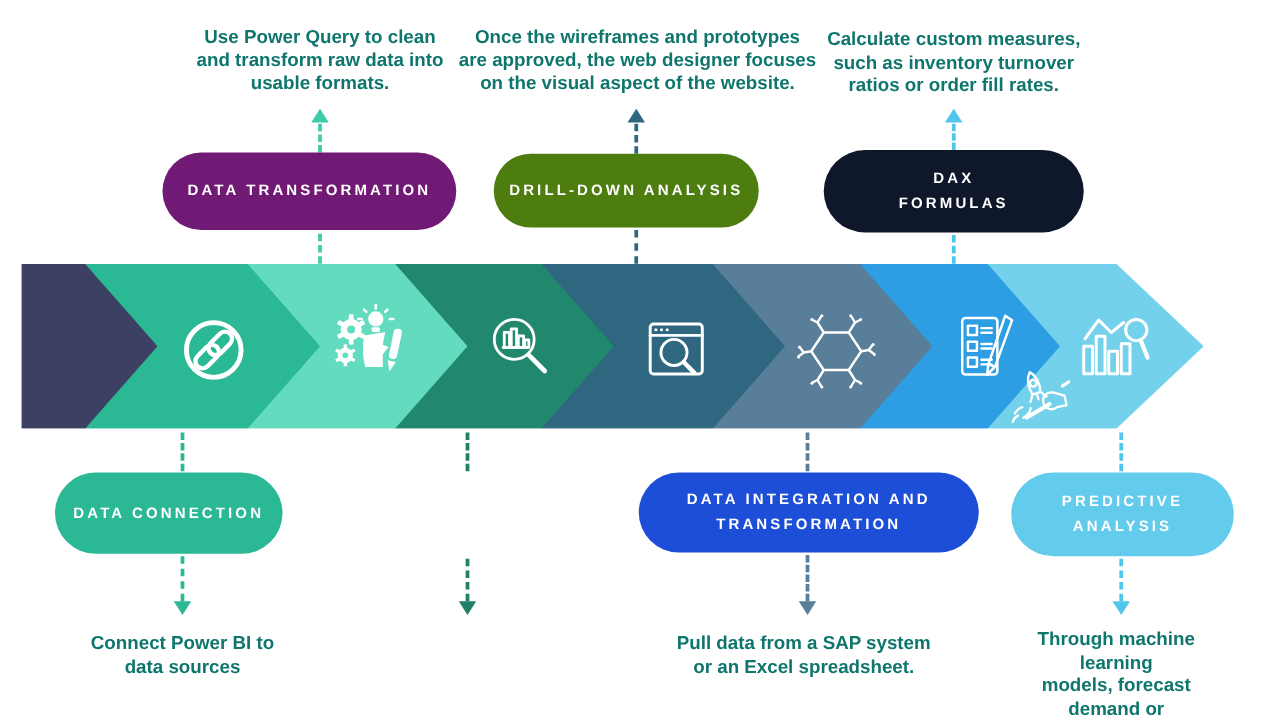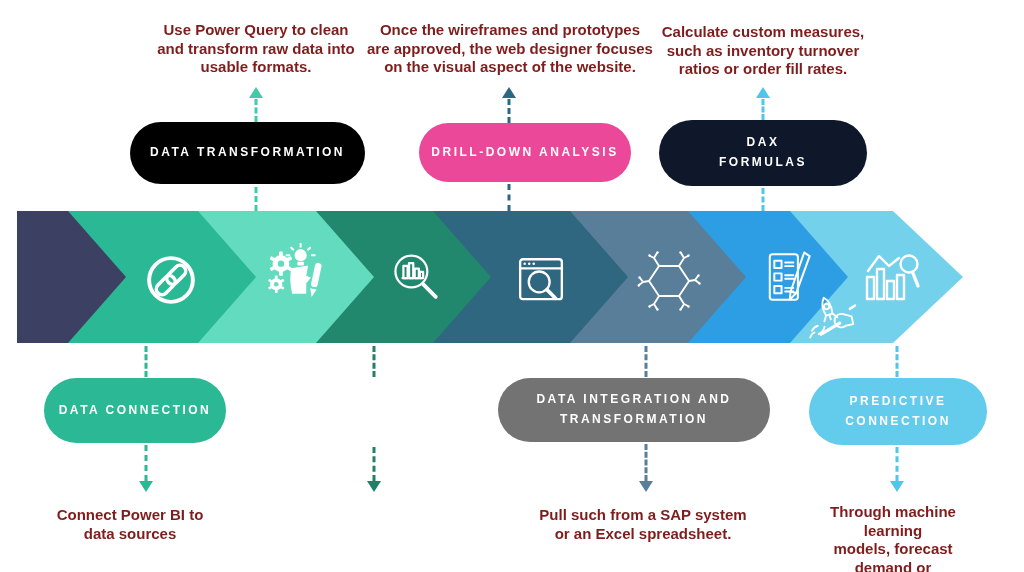--- a/index.html
+++ b/index.html
@@ -21,7 +21,7 @@
   }
   .desc {
     position:absolute; transform:translateX(-50%);
-    font-size:15px; font-weight:bold; color:#7f1d1d; text-align:center;
+    font-size:15px; font-weight:bold; color:#0f766e; text-align:center;
     white-space:pre-line; line-height:1.24;
   }
   .stem {

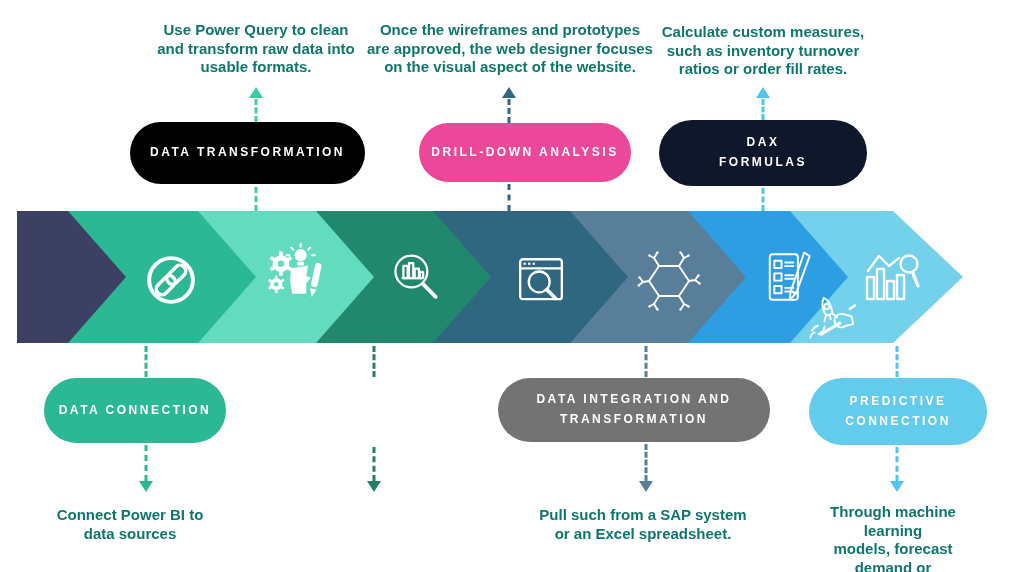--- a/index.html
+++ b/index.html
@@ -190,7 +190,7 @@
 usable formats.</div>
   <div class="arrow-up" style="left: 256px; top: 87px; border-bottom-color: rgb(63, 203, 168);"></div>
   <div class="stem" style="left: 256px; top: 99px; height: 23px; border-left-color: rgb(63, 203, 168);"></div>
-  <div class="pill" style="left: 130px; top: 122px; width: 235px; height: 62px; background-color: #000000;">
+  <div class="pill" style="left: 130px; top: 122px; width: 235px; height: 62px; background-color: #701a75;">
     <span>DATA TRANSFORMATION</span>
   </div>
   <div class="stem" style="left: 256px; top: 187px; height: 24px; border-left-color: rgb(63, 203, 168);"></div>

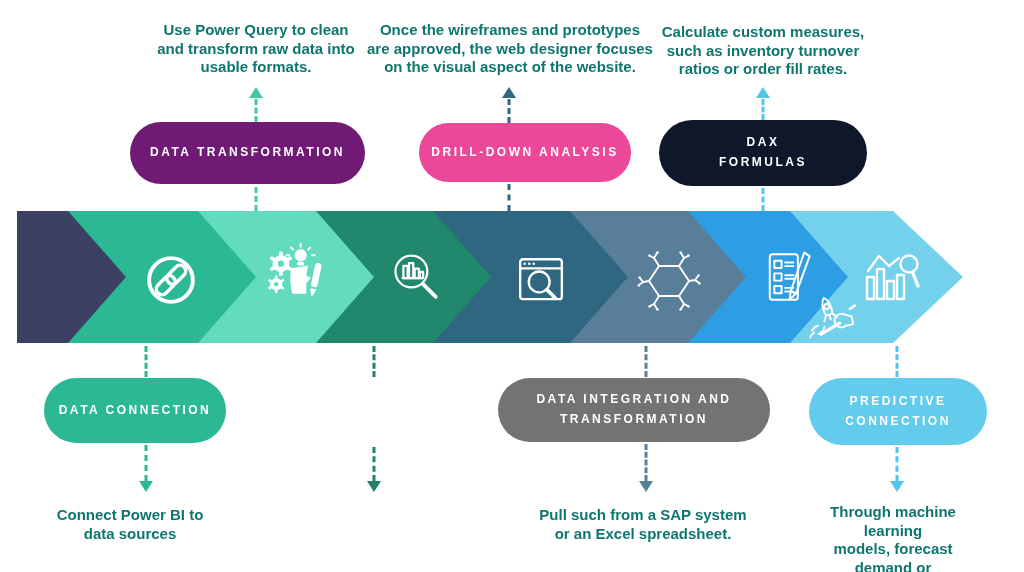--- a/index.html
+++ b/index.html
@@ -200,7 +200,7 @@
 on the visual aspect of the website.</div>
   <div class="arrow-up" style="left: 509px; top: 87px; border-bottom-color: rgb(47, 102, 128);"></div>
   <div class="stem" style="left: 509px; top: 99px; height: 24px; border-left-color: rgb(47, 102, 128);"></div>
-  <div class="pill" style="left: 419px; top: 123px; width: 212px; height: 59px; background-color: #ec4899;">
+  <div class="pill" style="left: 395px; top: 123px; width: 212px; height: 59px; background-color: #4d7c0f;">
     <span>DRILL-DOWN ANALYSIS</span>
   </div>
   <div class="stem" style="left: 509px; top: 184px; height: 27px; border-left-color: rgb(47, 102, 128);"></div>

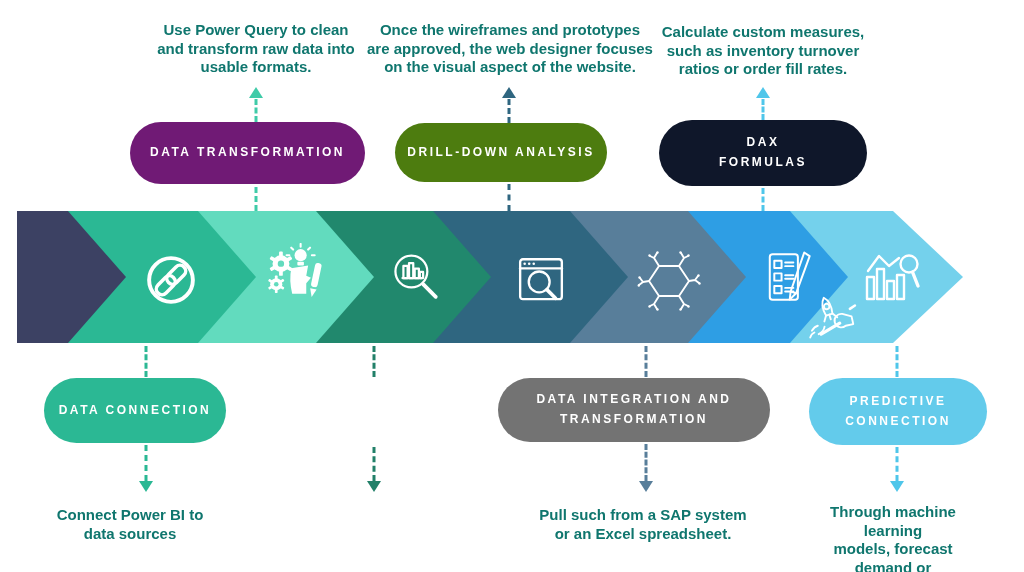--- a/index.html
+++ b/index.html
@@ -230,7 +230,7 @@
   <div class="arrow-down" style="left: 374px; top: 481px; border-top-color: rgb(34, 128, 105);"></div>
 
   <div class="stem" style="left: 646px; top: 346px; height: 31px; border-left-color: rgb(88, 126, 154);"></div>
-  <div class="pill" style="left: 498px; top: 378px; width: 272px; height: 64px; background-color: #737373;">
+  <div class="pill" style="left: 511px; top: 378px; width: 272px; height: 64px; background-color: #1d4ed8;">
     <span>DATA INTEGRATION AND
 TRANSFORMATION</span>
   </div>

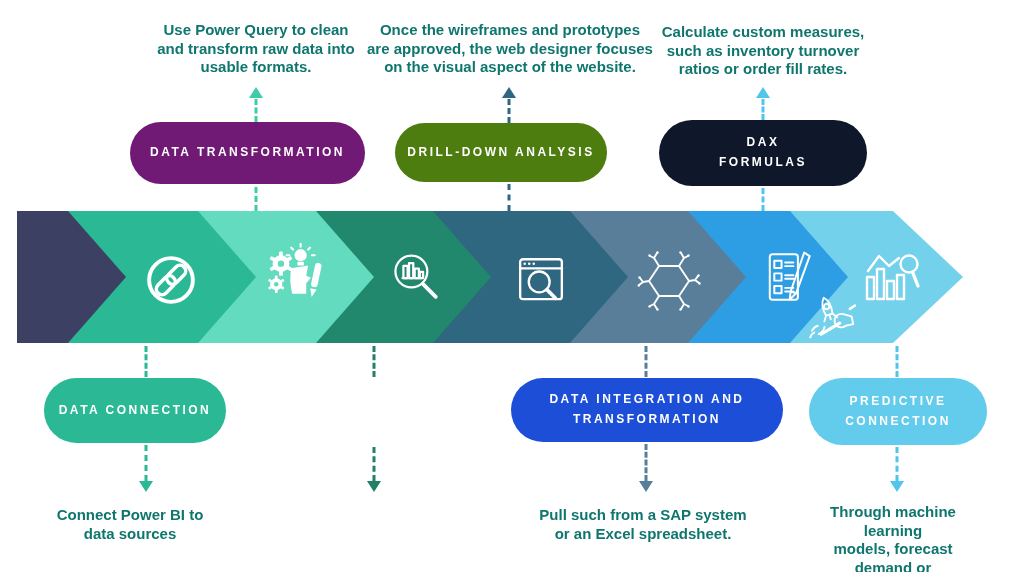--- a/index.html
+++ b/index.html
@@ -242,7 +242,7 @@
   <div class="stem" style="left: 897px; top: 346px; height: 31px; border-left-color: rgb(79, 198, 234);"></div>
   <div class="pill" style="left: 809px; top: 378px; width: 178px; height: 67px; background-color: rgb(99, 203, 235);">
     <span>PREDICTIVE
-CONNECTION</span>
+ANALYSIS</span>
   </div>
   <div class="stem" style="left: 897px; top: 447px; height: 34px; border-left-color: rgb(79, 198, 234);"></div>
   <div class="arrow-down" style="left: 897px; top: 481px; border-top-color: rgb(79, 198, 234);"></div>

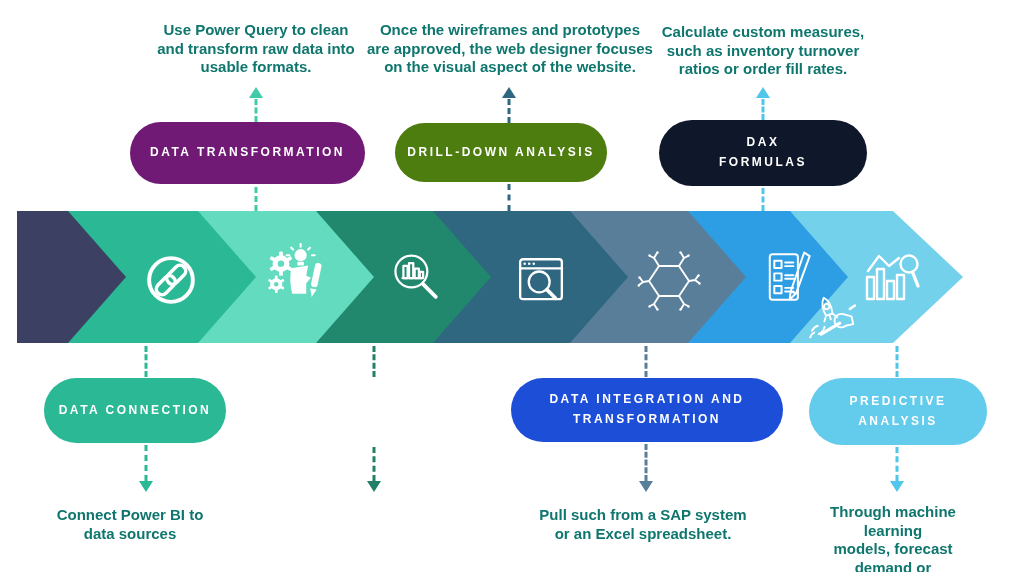--- a/index.html
+++ b/index.html
@@ -222,7 +222,7 @@
   </div>
   <div class="stem" style="left: 146px; top: 445px; height: 36px; border-left-color: rgb(43, 184, 148);"></div>
   <div class="arrow-down" style="left: 146px; top: 481px; border-top-color: rgb(43, 184, 148);"></div>
-  <div class="desc" style="left:130px; top:506px;">Connect Power BI to
+  <div class="desc" style="left:146px; top:506px;">Connect Power BI to
 data sources</div>
 
   <div class="stem" style="left: 374px; top: 346px; height: 31px; border-left-color: rgb(34, 128, 105);"></div>

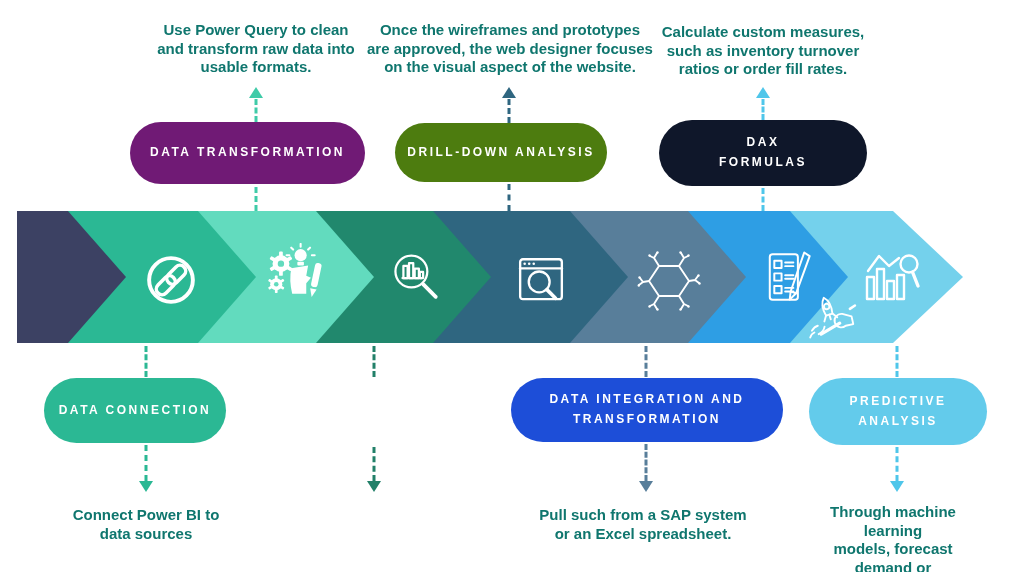--- a/index.html
+++ b/index.html
@@ -236,7 +236,7 @@
   </div>
   <div class="stem" style="left: 646px; top: 444px; height: 37px; border-left-color: rgb(88, 126, 154);"></div>
   <div class="arrow-down" style="left: 646px; top: 481px; border-top-color: rgb(88, 126, 154);"></div>
-  <div class="desc" style="left:643px; top:506px;">Pull such from a SAP system
+  <div class="desc" style="left:643px; top:506px;">Pull data from a SAP system
 or an Excel spreadsheet.</div>
 
   <div class="stem" style="left: 897px; top: 346px; height: 31px; border-left-color: rgb(79, 198, 234);"></div>

